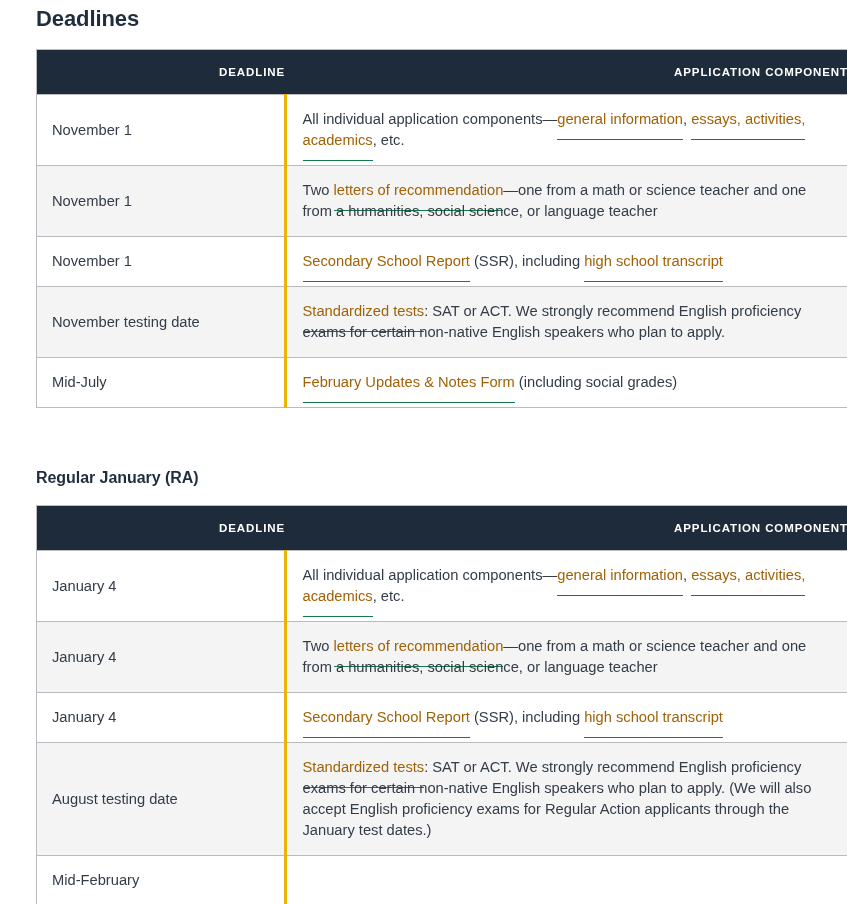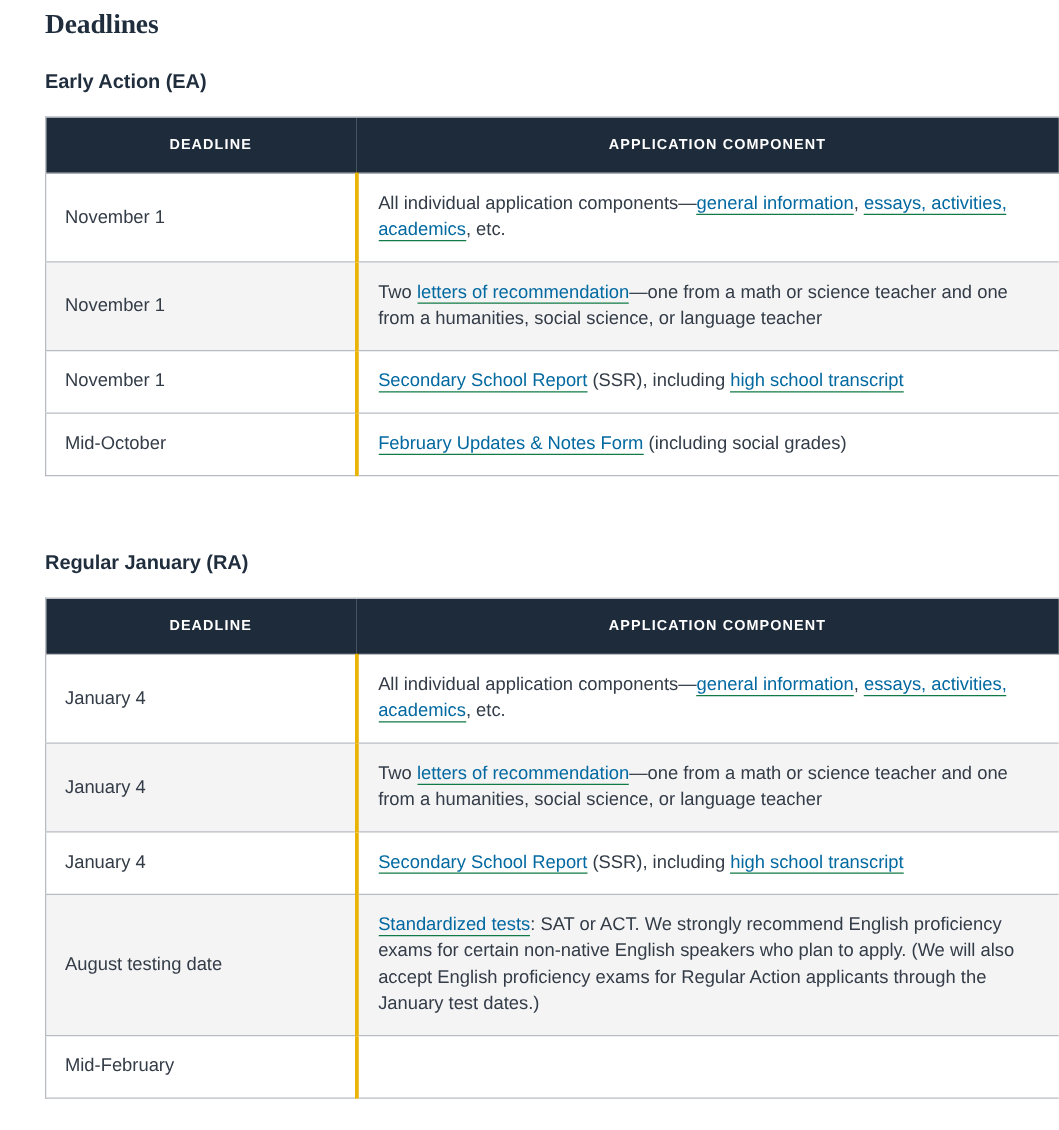--- a/index.html
+++ b/index.html
@@ -31,7 +31,6 @@
     margin: 0;
     padding: 6px 0 0 0;
     letter-spacing: -0.1px;
-    font-family: Liberation Serif, serif;
   }
 
   .section-title {

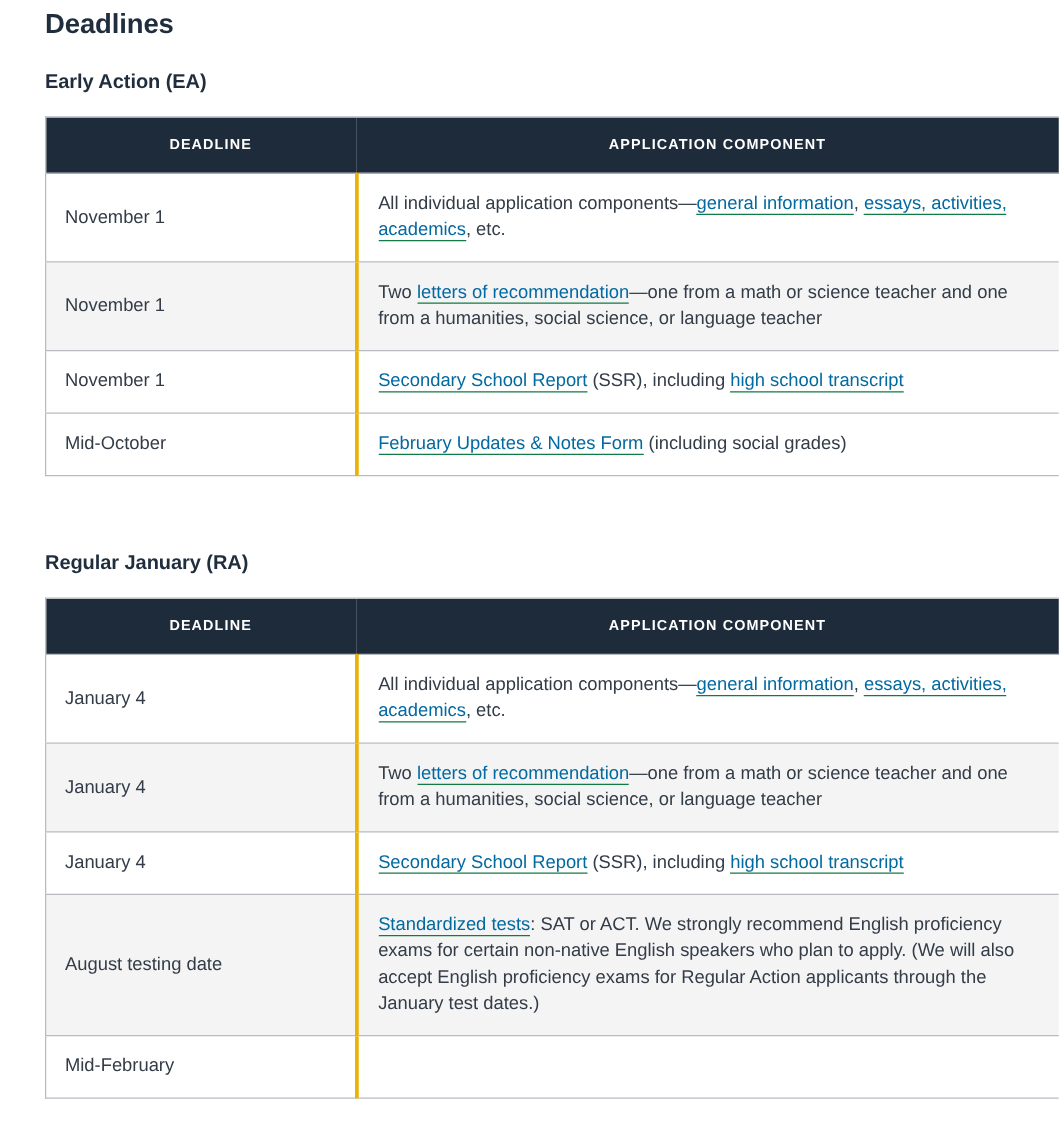--- a/index.html
+++ b/index.html
@@ -123,7 +123,6 @@
   <h1 class="page-title">Deadlines</h1>
 
   <div id="tables-host">
-      <h2 class="section-title">Early Action (EA)</h2>
       <div class="table-wrap">
         <table class="deadlines">
           <thead>

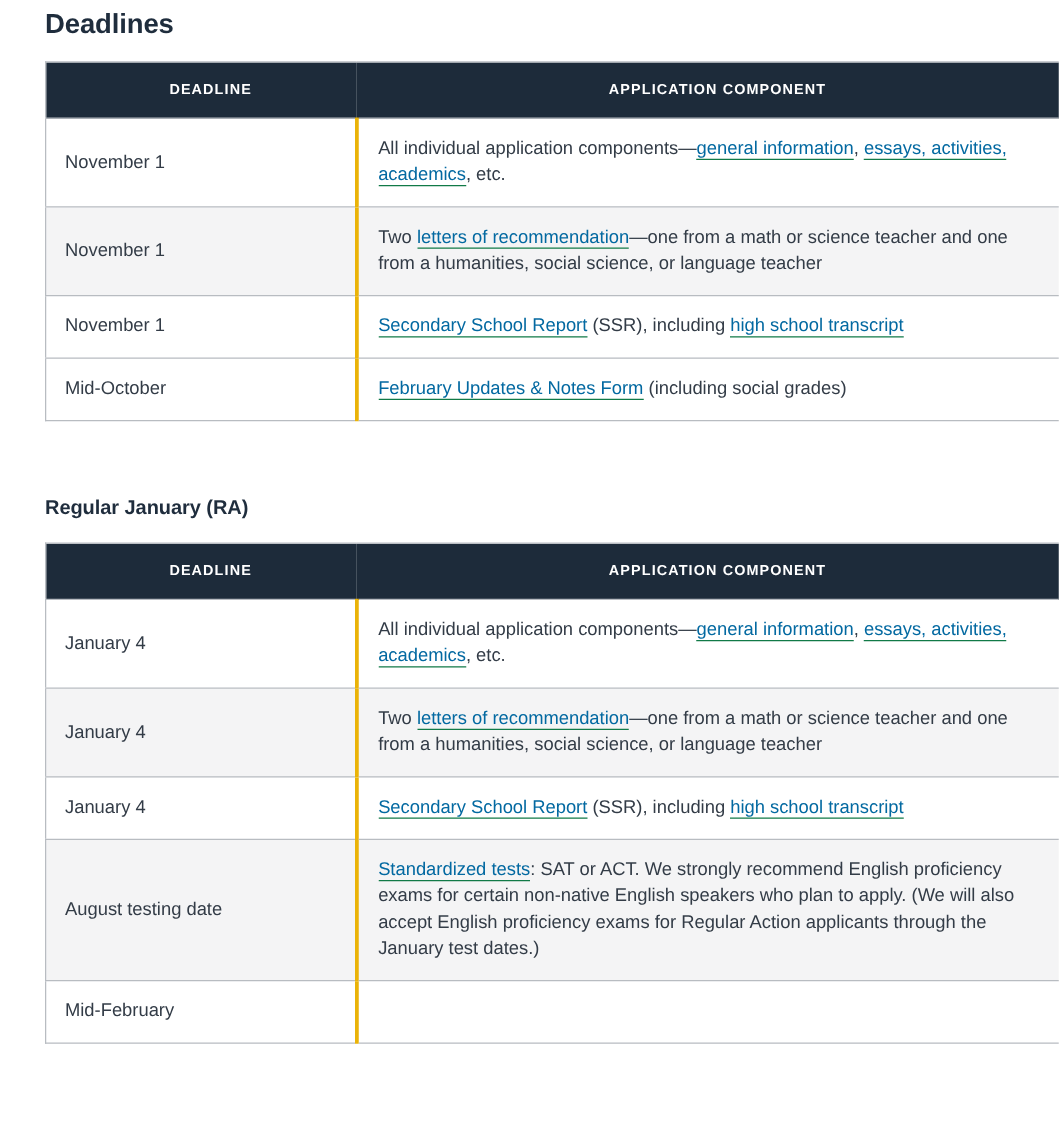--- a/index.html
+++ b/index.html
@@ -62,7 +62,7 @@
     font-weight: bold;
     letter-spacing: 0.9px;
     text-transform: uppercase;
-    text-align: center;
+    text-align: right;
     padding: 13px 0 13px 15px;
     border: none;
     height: 18px;

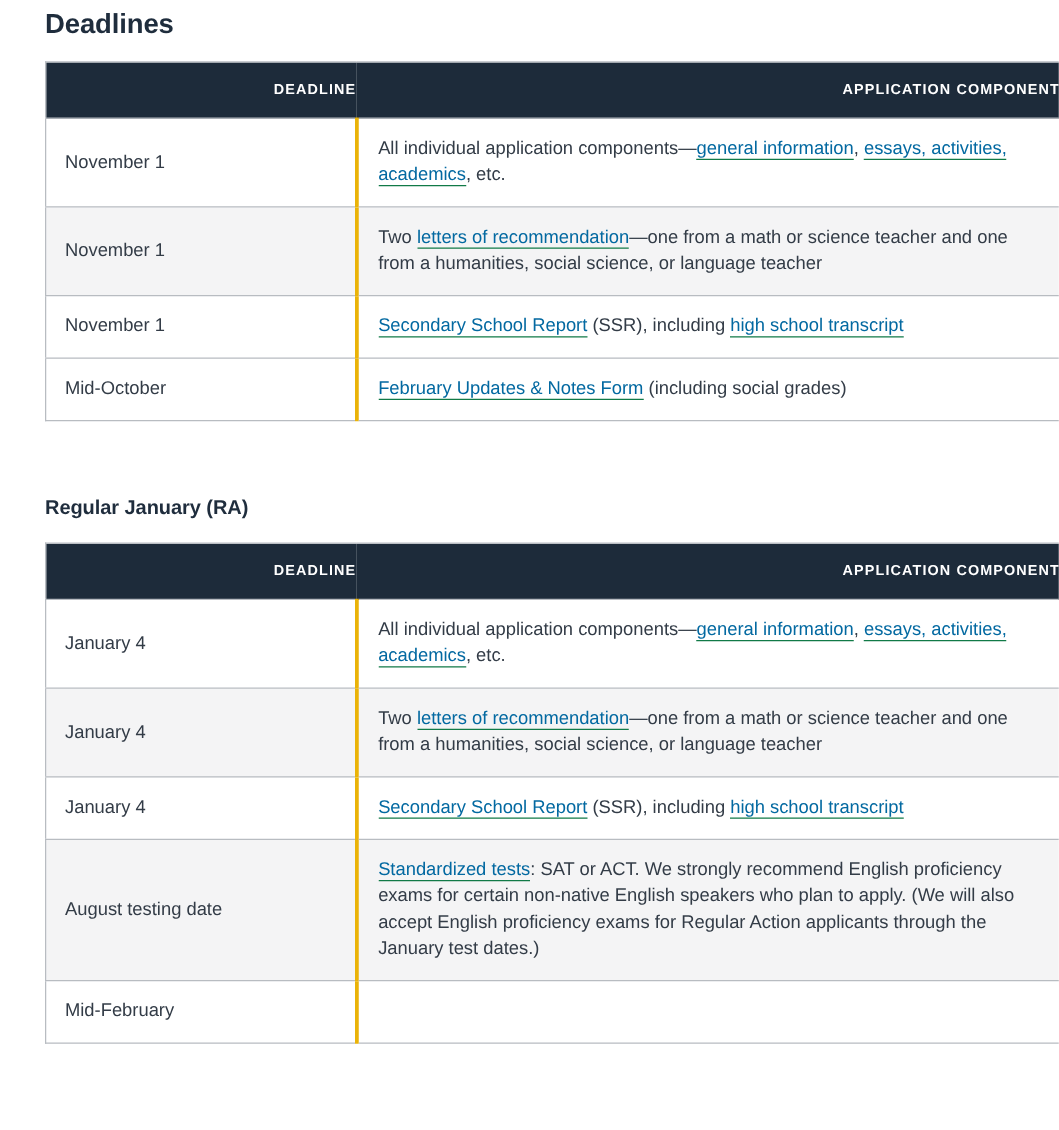--- a/index.html
+++ b/index.html
@@ -106,10 +106,10 @@
   }
 
   a.doc-link {
-    color: #0369a1;
+    color: #a16207;
     text-decoration: none;
     border-bottom: 1.5px solid #117a47;
-    padding-bottom: 0px;
+    padding-bottom: 12px;
     cursor: pointer;
   }
 

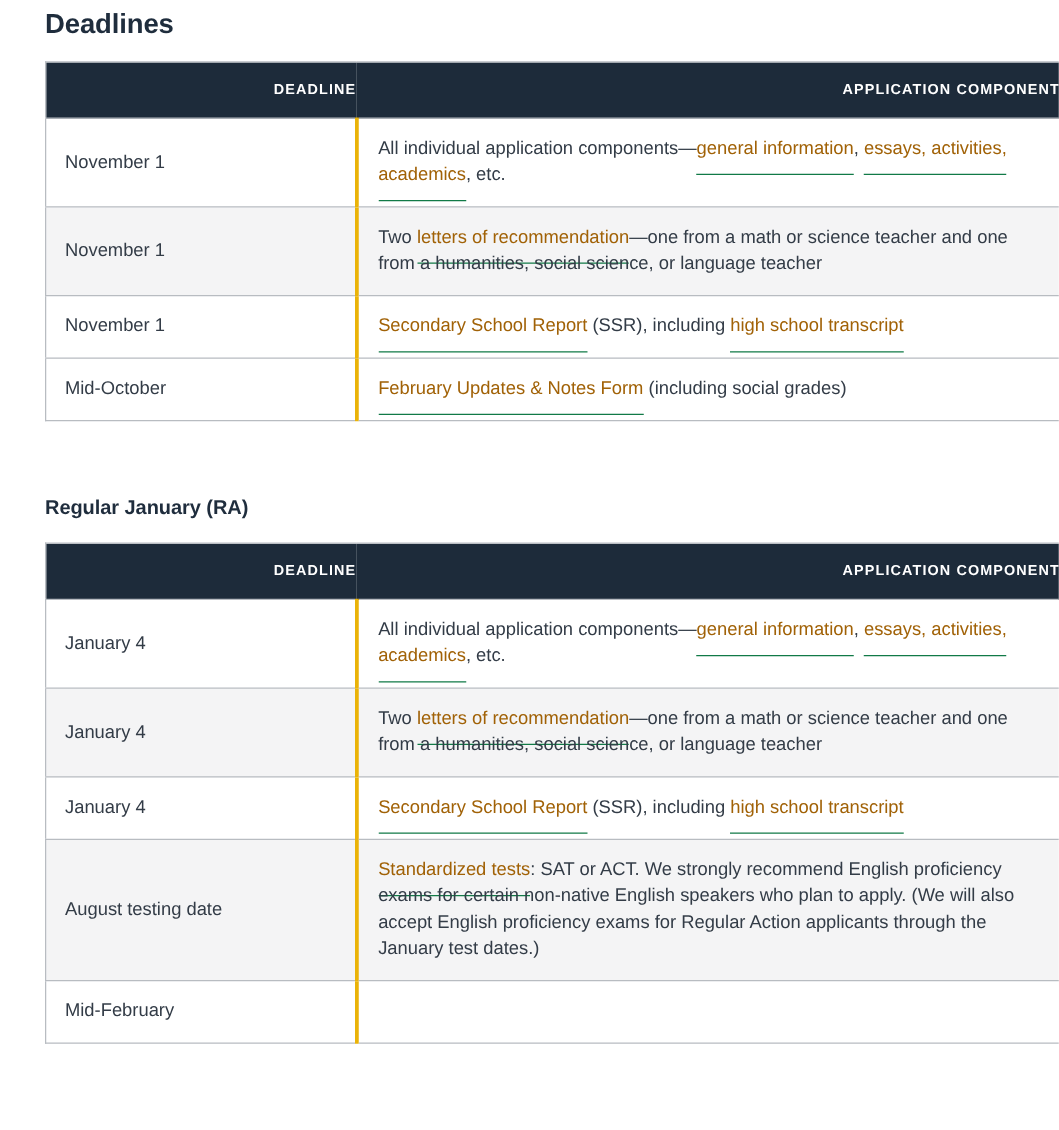--- a/index.html
+++ b/index.html
@@ -144,6 +144,10 @@
               <td class="cell-deadline">November 1</td>
               <td class="cell-component"><a class="doc-link" href="#">Secondary School Report</a><span> (SSR), including </span><a class="doc-link" href="#">high school transcript</a></td>
             </tr>
+            <tr class="alt">
+              <td class="cell-deadline">November testing date</td>
+              <td class="cell-component"><a class="doc-link" href="#">Standardized tests</a><span>: SAT or ACT. We strongly recommend English proficiency exams for certain non-native English speakers who plan to apply.</span></td>
+            </tr>
             <tr>
               <td class="cell-deadline">Mid-October</td>
               <td class="cell-component"><a class="doc-link" href="#">February Updates &amp; Notes Form</a><span> (including social grades)</span></td>

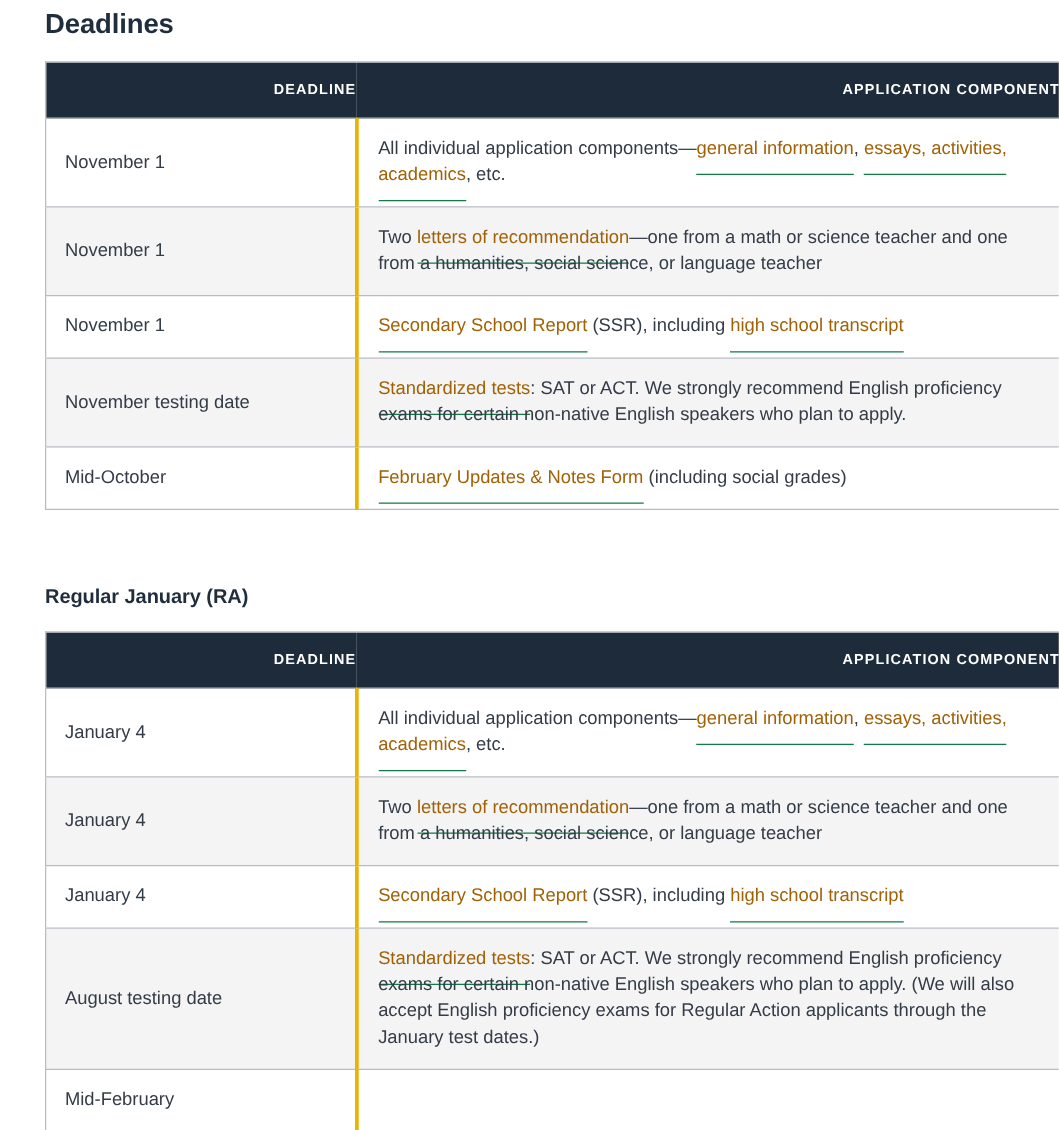--- a/index.html
+++ b/index.html
@@ -149,7 +149,7 @@
               <td class="cell-component"><a class="doc-link" href="#">Standardized tests</a><span>: SAT or ACT. We strongly recommend English proficiency exams for certain non-native English speakers who plan to apply.</span></td>
             </tr>
             <tr>
-              <td class="cell-deadline">Mid-October</td>
+              <td class="cell-deadline">Mid-July</td>
               <td class="cell-component"><a class="doc-link" href="#">February Updates &amp; Notes Form</a><span> (including social grades)</span></td>
             </tr>
           </tbody>

